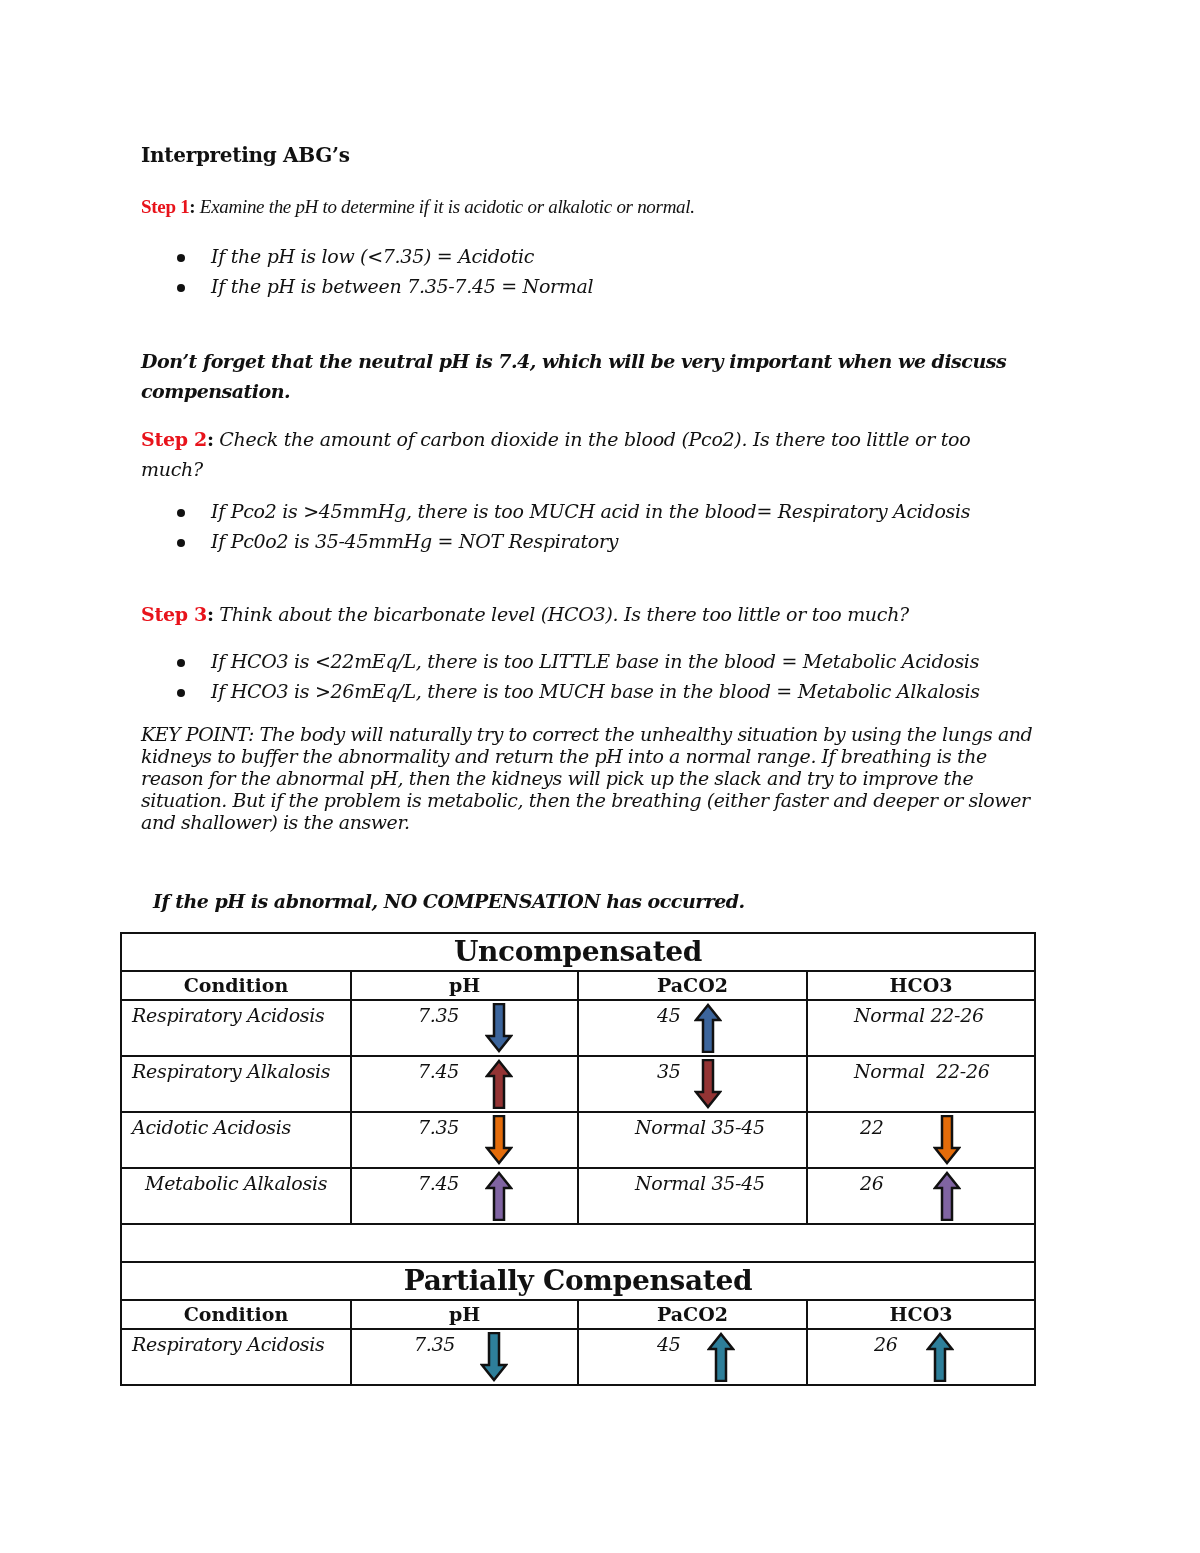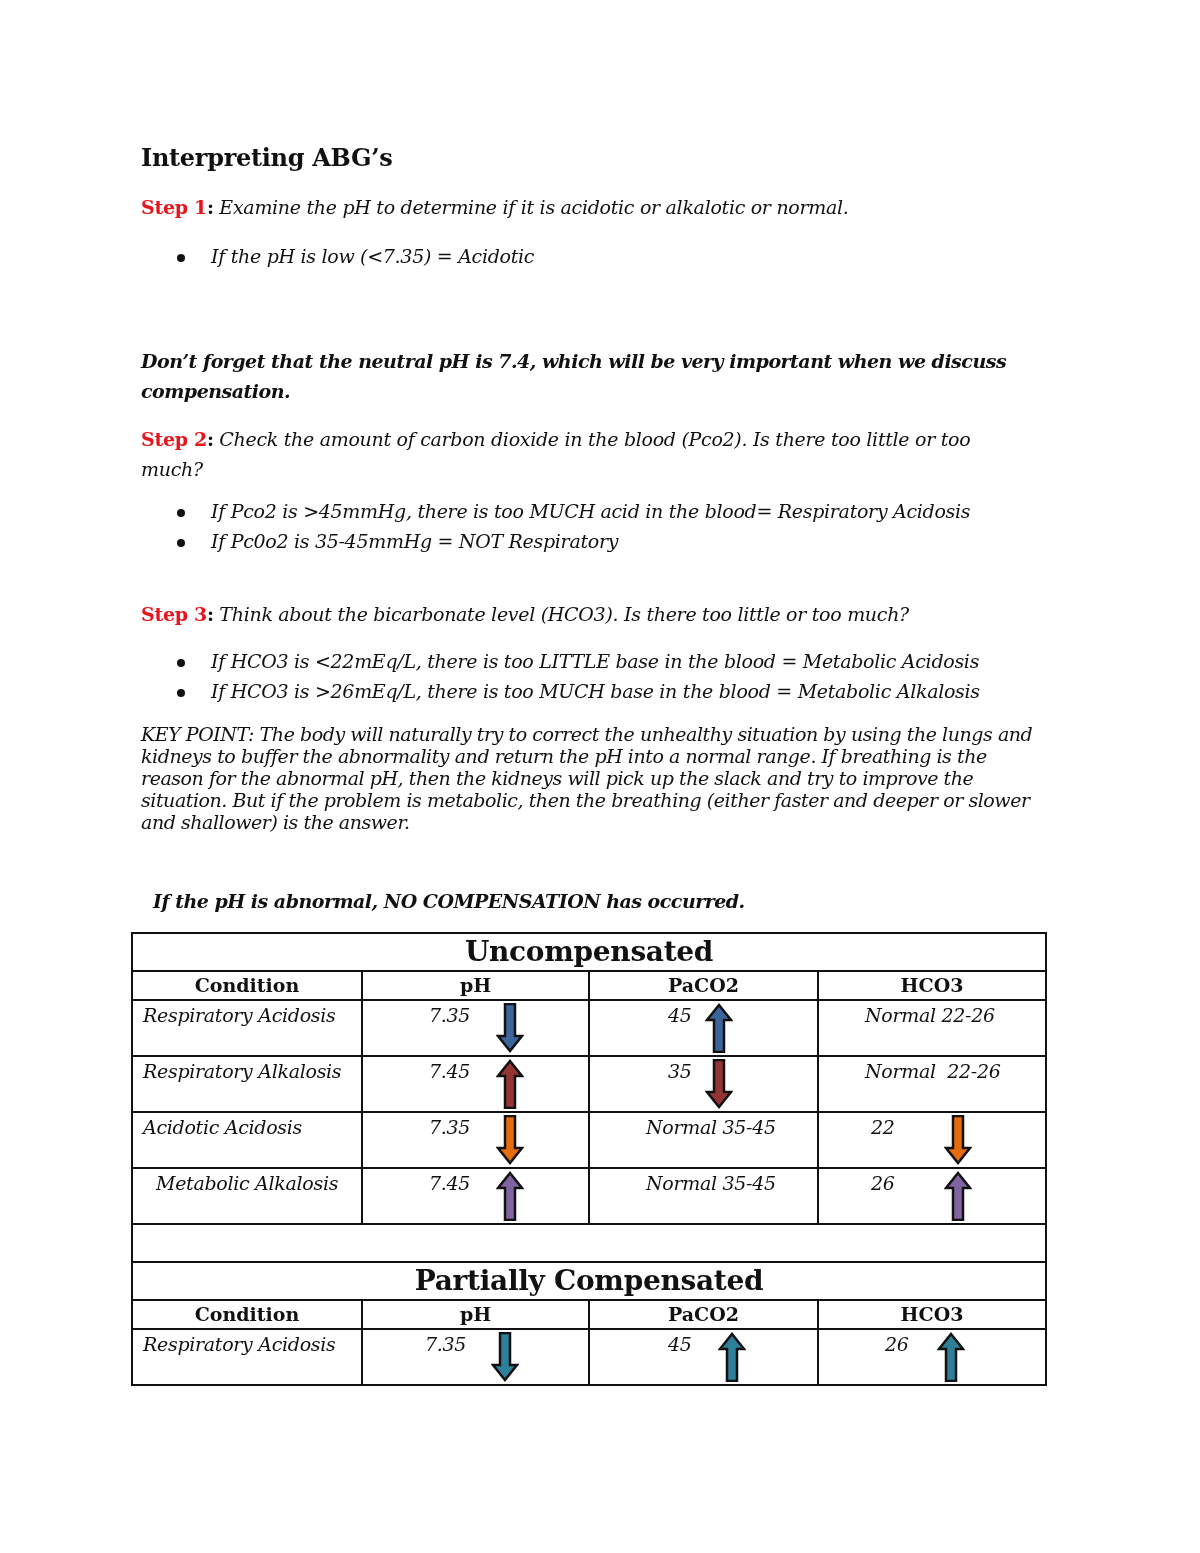--- a/index.html
+++ b/index.html
@@ -5,7 +5,7 @@
     html, body { margin: 0; padding: 0; background: #ffffff; }
     body { width: 1200px; height: 1553px; position: relative; font-family: "DejaVu Serif", "Liberation Serif", serif; color: #111; overflow: hidden; }
     .page { position: absolute; left: 141px; top: 0; width: 910px; }
-    .title { position: absolute; top: 143px; left: 0; font-weight: bold; font-size: 24px; letter-spacing: -0.3px; }
+    .title { position: absolute; top: 143px; left: 0; font-weight: bold; font-size: 20px; letter-spacing: -0.3px; }
     .step { position: absolute; left: 0; font-size: 19px; font-style: italic; white-space: nowrap; letter-spacing: -0.3px; }
     .step-label { color: #e8131b; font-weight: bold; font-style: normal; }
     .step-colon { font-style: normal; font-weight: bold; }

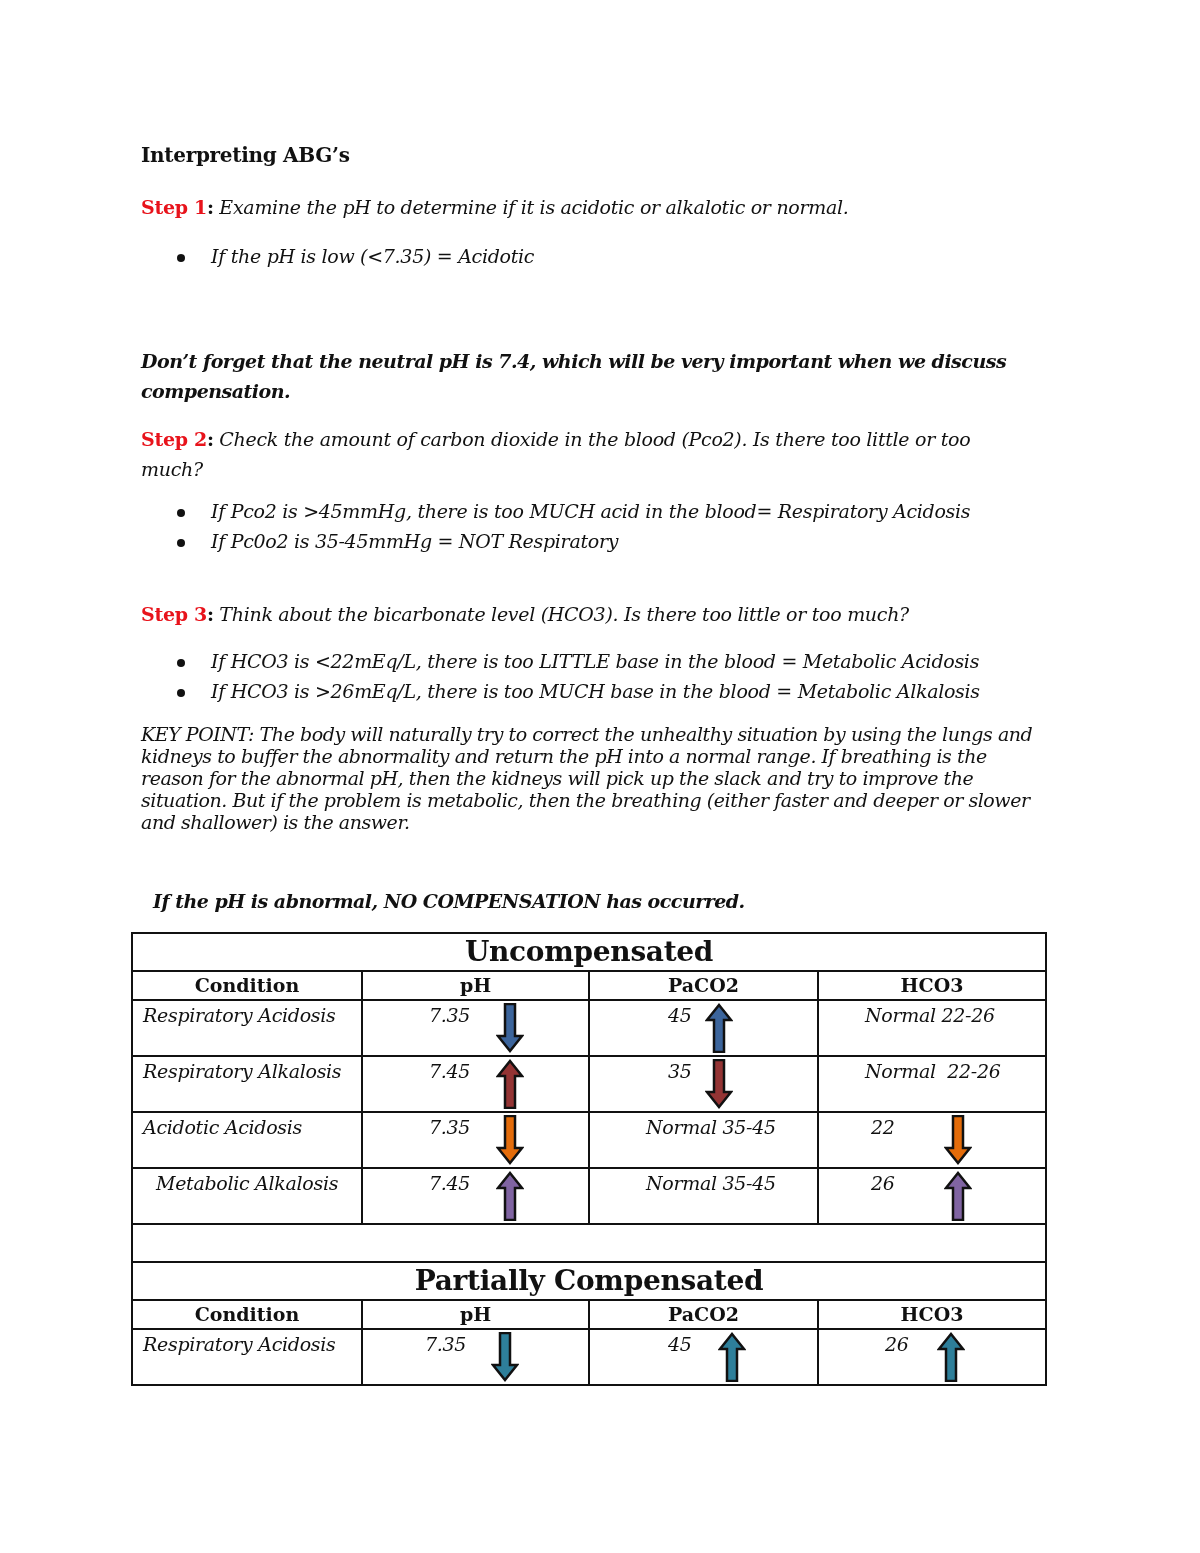--- a/index.html
+++ b/index.html
@@ -41,7 +41,7 @@
 <div class="page">
   <div class="title">Interpreting ABG’s</div>
 
-  <div class="step" style="top:196px;">
+  <div class="step" style="top:196px;font-family:Liberation Serif, serif;">
     <span class="step-label">Step 1</span><span class="step-colon">:</span><span> Examine the pH to determine if it is acidotic or alkalotic or normal.</span>
   </div>
   <ul class="bullets" style="top:242px;">

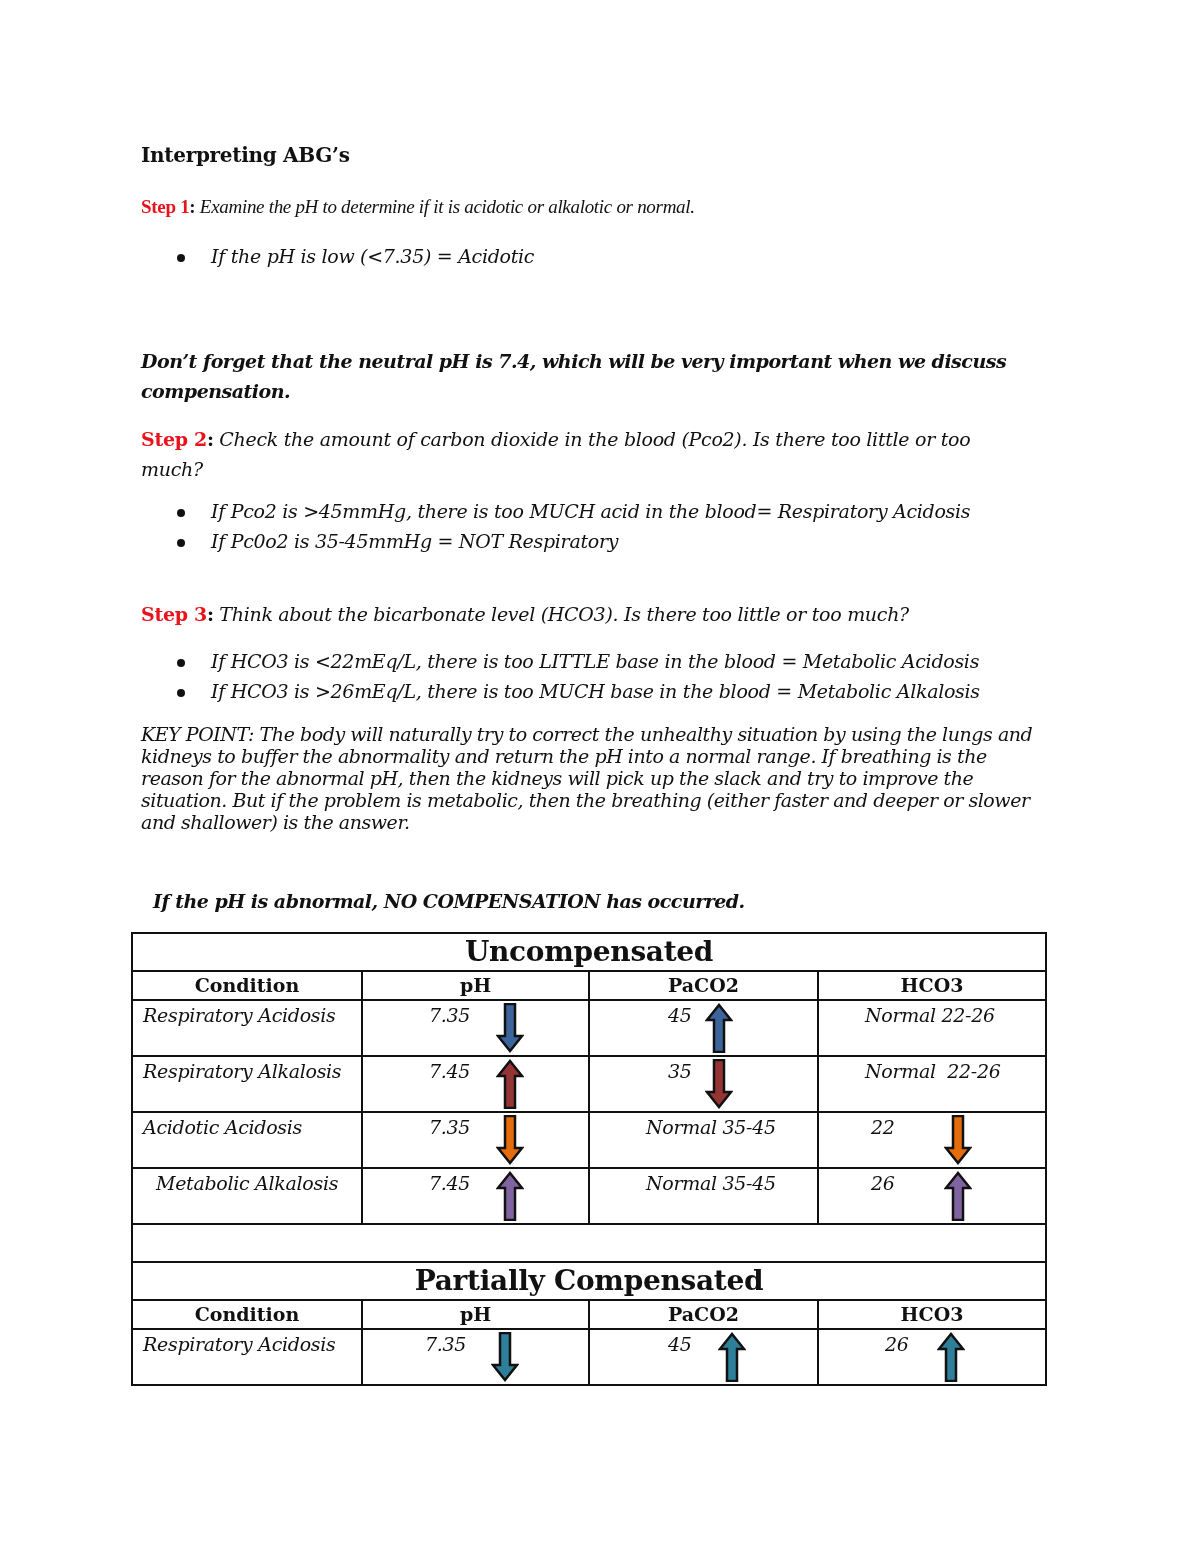--- a/index.html
+++ b/index.html
@@ -46,6 +46,7 @@
   </div>
   <ul class="bullets" style="top:242px;">
     <li>If the pH is low (&lt;7.35) = Acidotic</li>
+    <li>If the pH is between 7.35-7.45 = Normal</li>
   </ul>
 
   <div class="note" style="top:347px;">Don’t forget that the neutral pH is 7.4, which will be very important when we discuss compensation.</div>

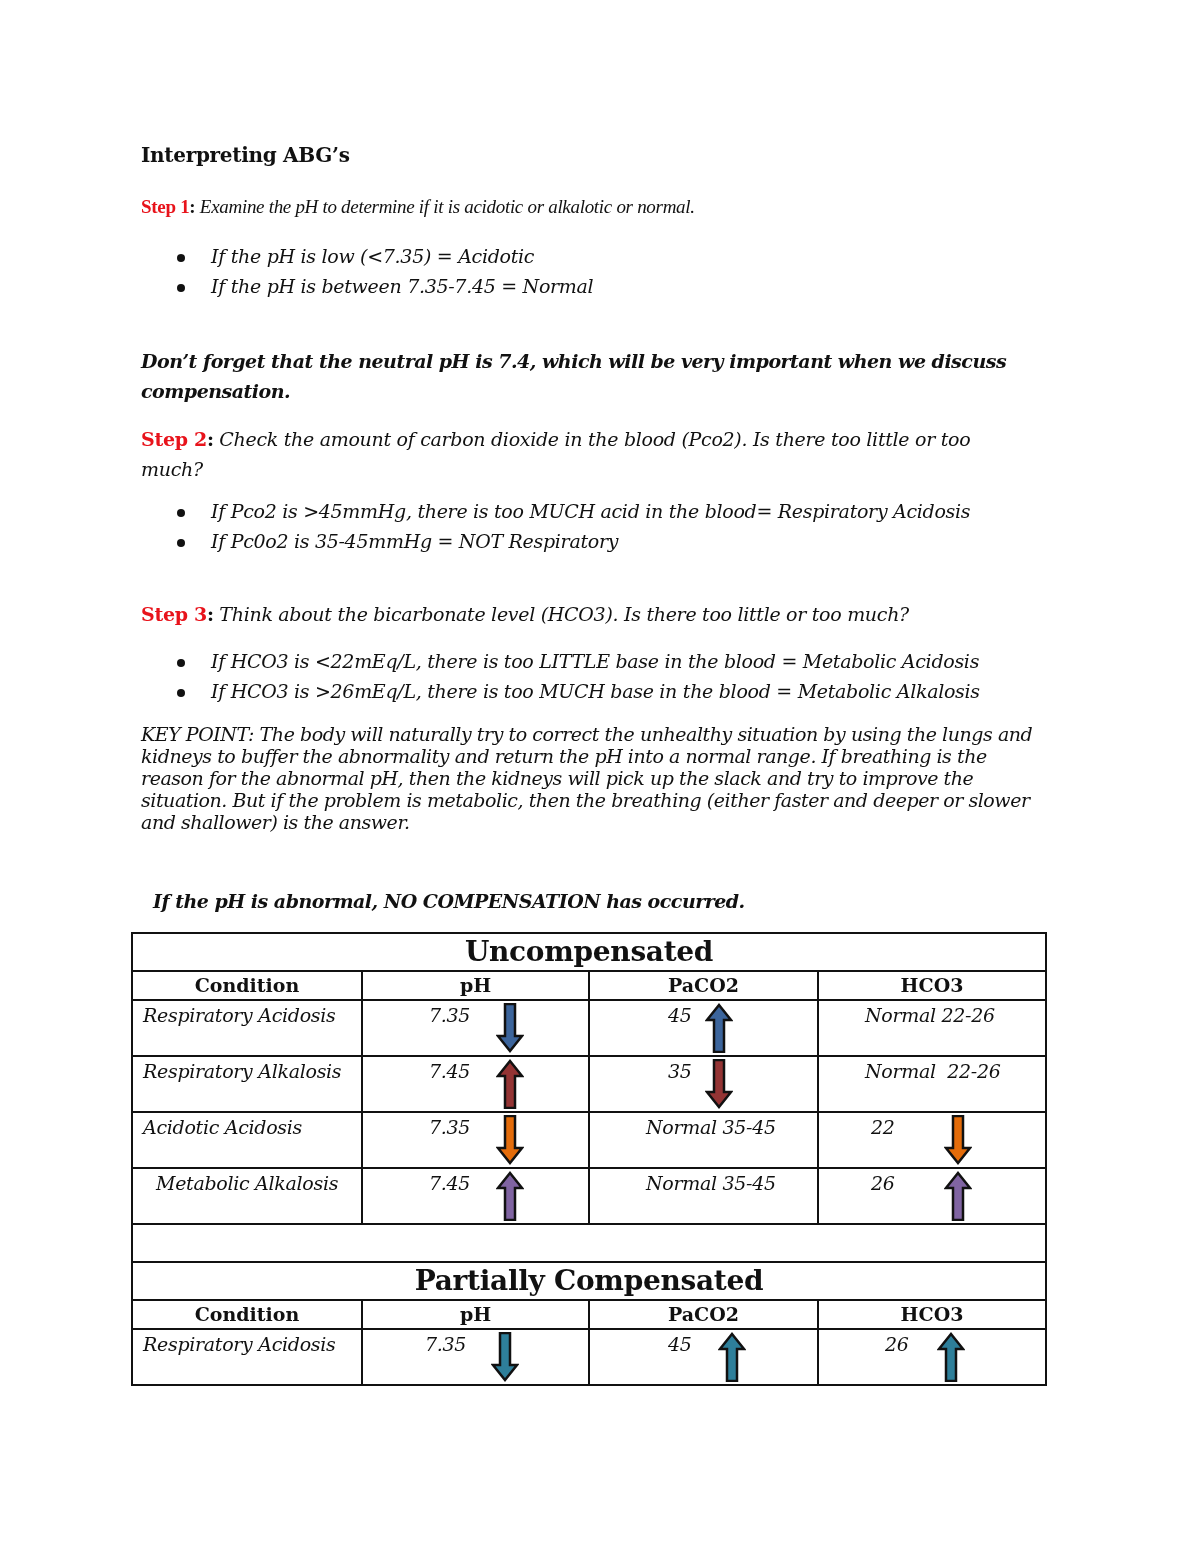--- a/index.html
+++ b/index.html
@@ -14,7 +14,7 @@
     ul.bullets li::before { content: ""; position: absolute; left: 0; top: 12px; width: 8px; height: 8px; border-radius: 50%; background: #111; }
     .note { position: absolute; left: 0; width: 900px; font-size: 19px; font-style: italic; font-weight: bold; line-height: 29.5px; letter-spacing: -0.5px; }
     .para { position: absolute; left: 0; width: 910px; font-size: 19px; font-style: italic; line-height: 22px; letter-spacing: -0.45px; }
-    table.abg { position: absolute; left: 131px; border-collapse: collapse; width: 787px; table-layout: fixed; border-radius: 8px; }
+    table.abg { position: absolute; left: 120px; border-collapse: collapse; width: 787px; table-layout: fixed; border-radius: 8px; }
     table.abg td, table.abg th { border: 2px solid #111; padding: 0; vertical-align: top; }
     table.abg .section-title { font-weight: bold; font-size: 28px; text-align: center; height: 36px; line-height: 36px; letter-spacing: -0.3px; }
     table.abg th { font-size: 19px; font-weight: bold; text-align: center; height: 27px; line-height: 27px; }

